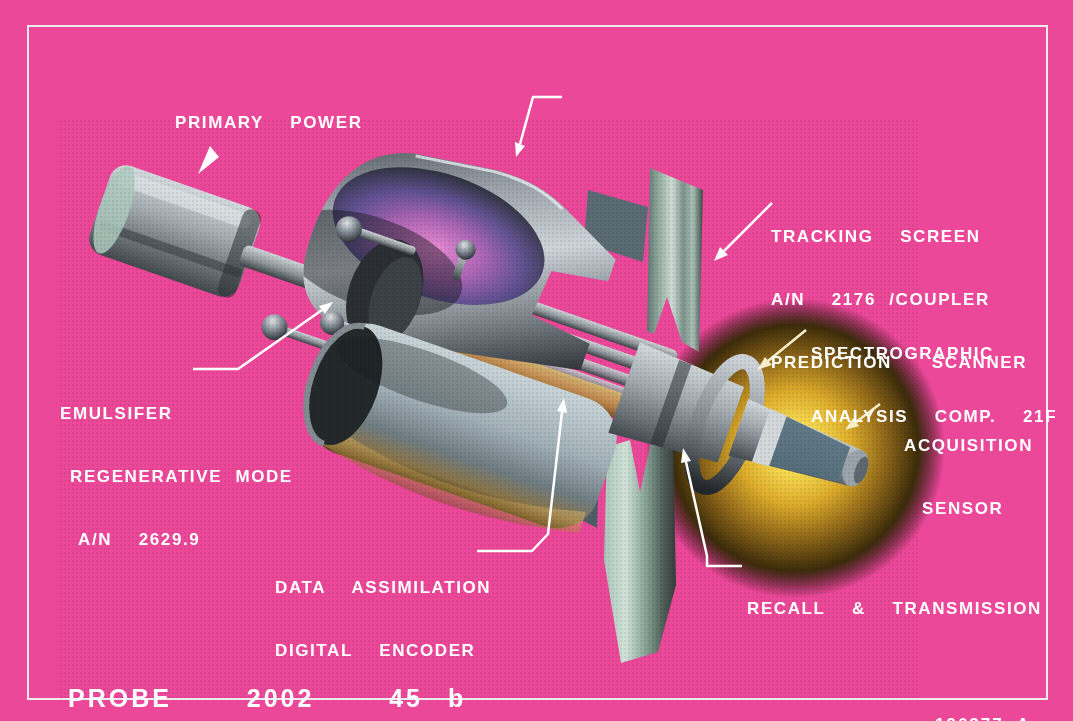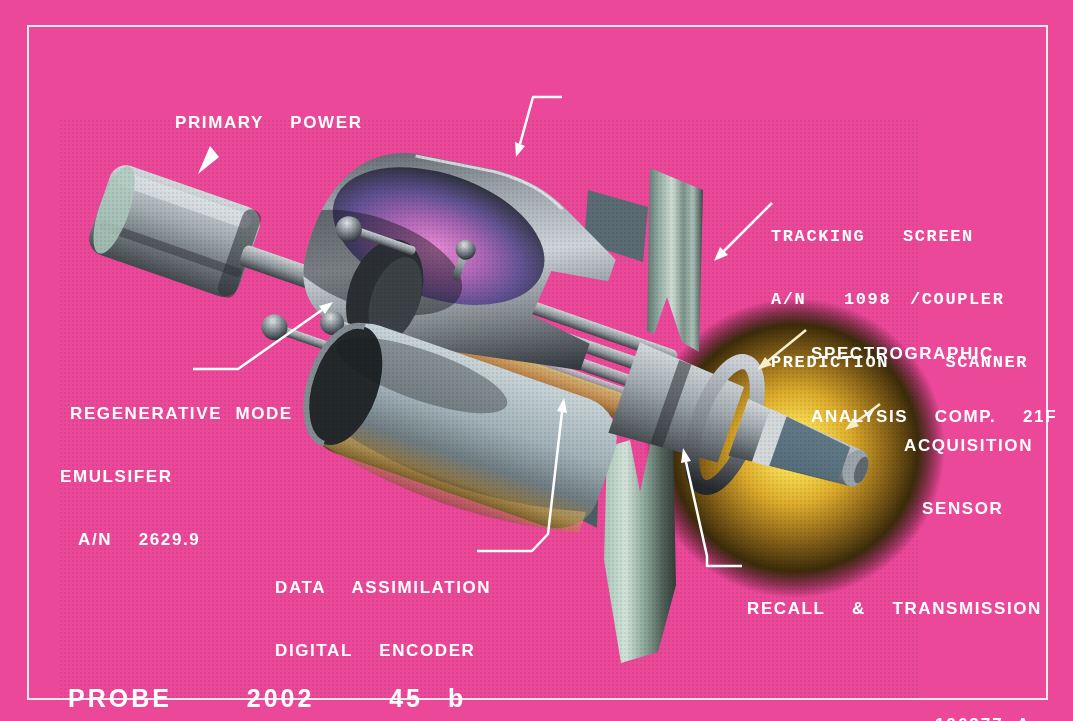--- a/index.html
+++ b/index.html
@@ -217,7 +217,7 @@
   </div>
 
 
-  <div class="lbl" style="left:771px;top:184px;font-family:Liberation Mono, monospace;">
+  <div class="lbl" style="left:771px;top:184px;">
     <span>TRACKING  SCREEN</span>
     <span>A/N  1098 /COUPLER</span>
     <span>PREDICTION   SCANNER</span>

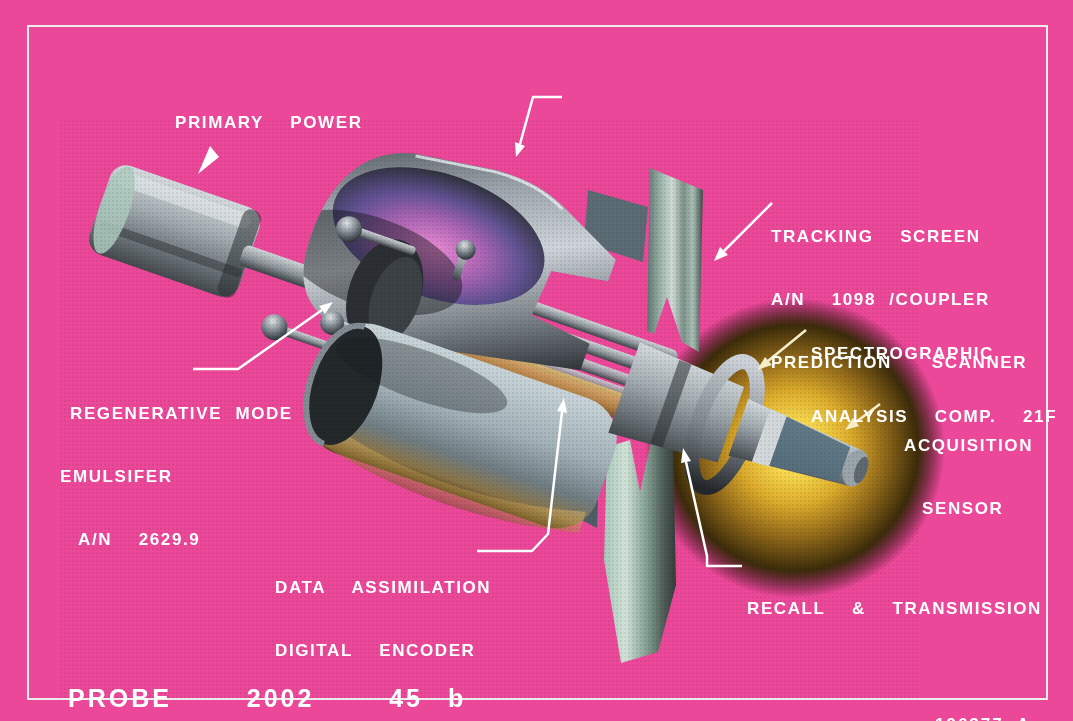--- a/index.html
+++ b/index.html
@@ -219,7 +219,7 @@
 
   <div class="lbl" style="left:771px;top:184px;">
     <span>TRACKING  SCREEN</span>
-    <span>A/N  1098 /COUPLER</span>
+    <span>A/N  2176 /COUPLER</span>
     <span>PREDICTION   SCANNER</span>
   </div>
 

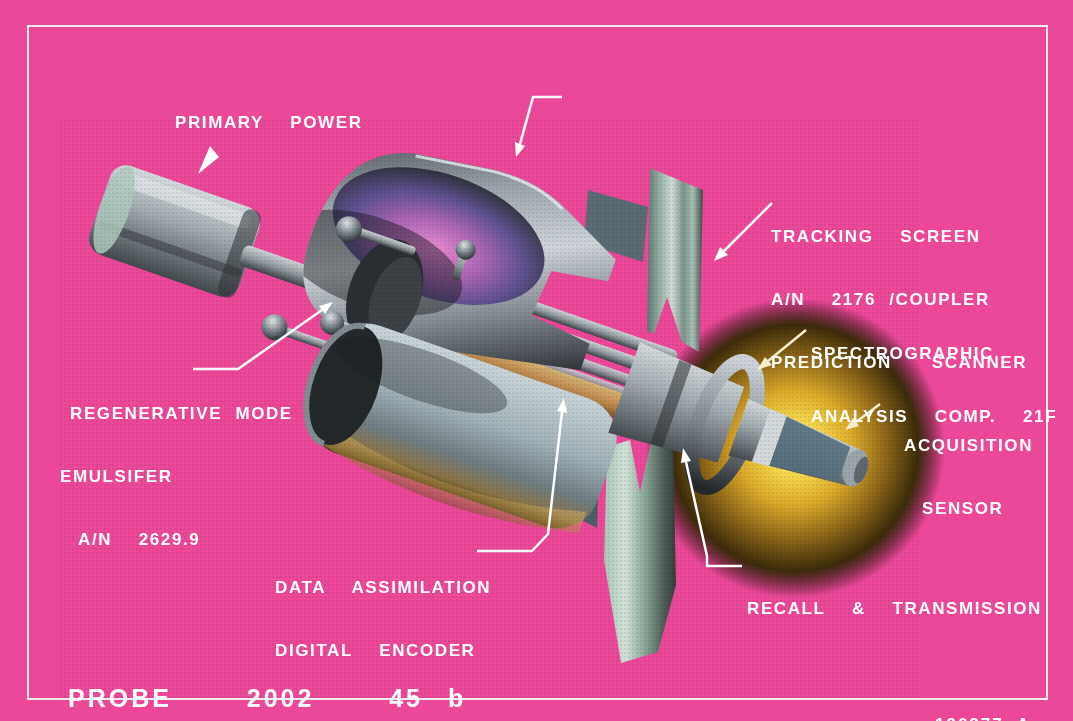--- a/index.html
+++ b/index.html
@@ -234,8 +234,8 @@
   </div>
 
   <div class="lbl" style="left:60px;top:361px;">
+    <span>EMULSIFER</span>
     <span style="padding-left:10px;">REGENERATIVE MODE</span>
-    <span>EMULSIFER</span>
     <span style="padding-left:18px;">A/N  2629.9</span>
   </div>
 

